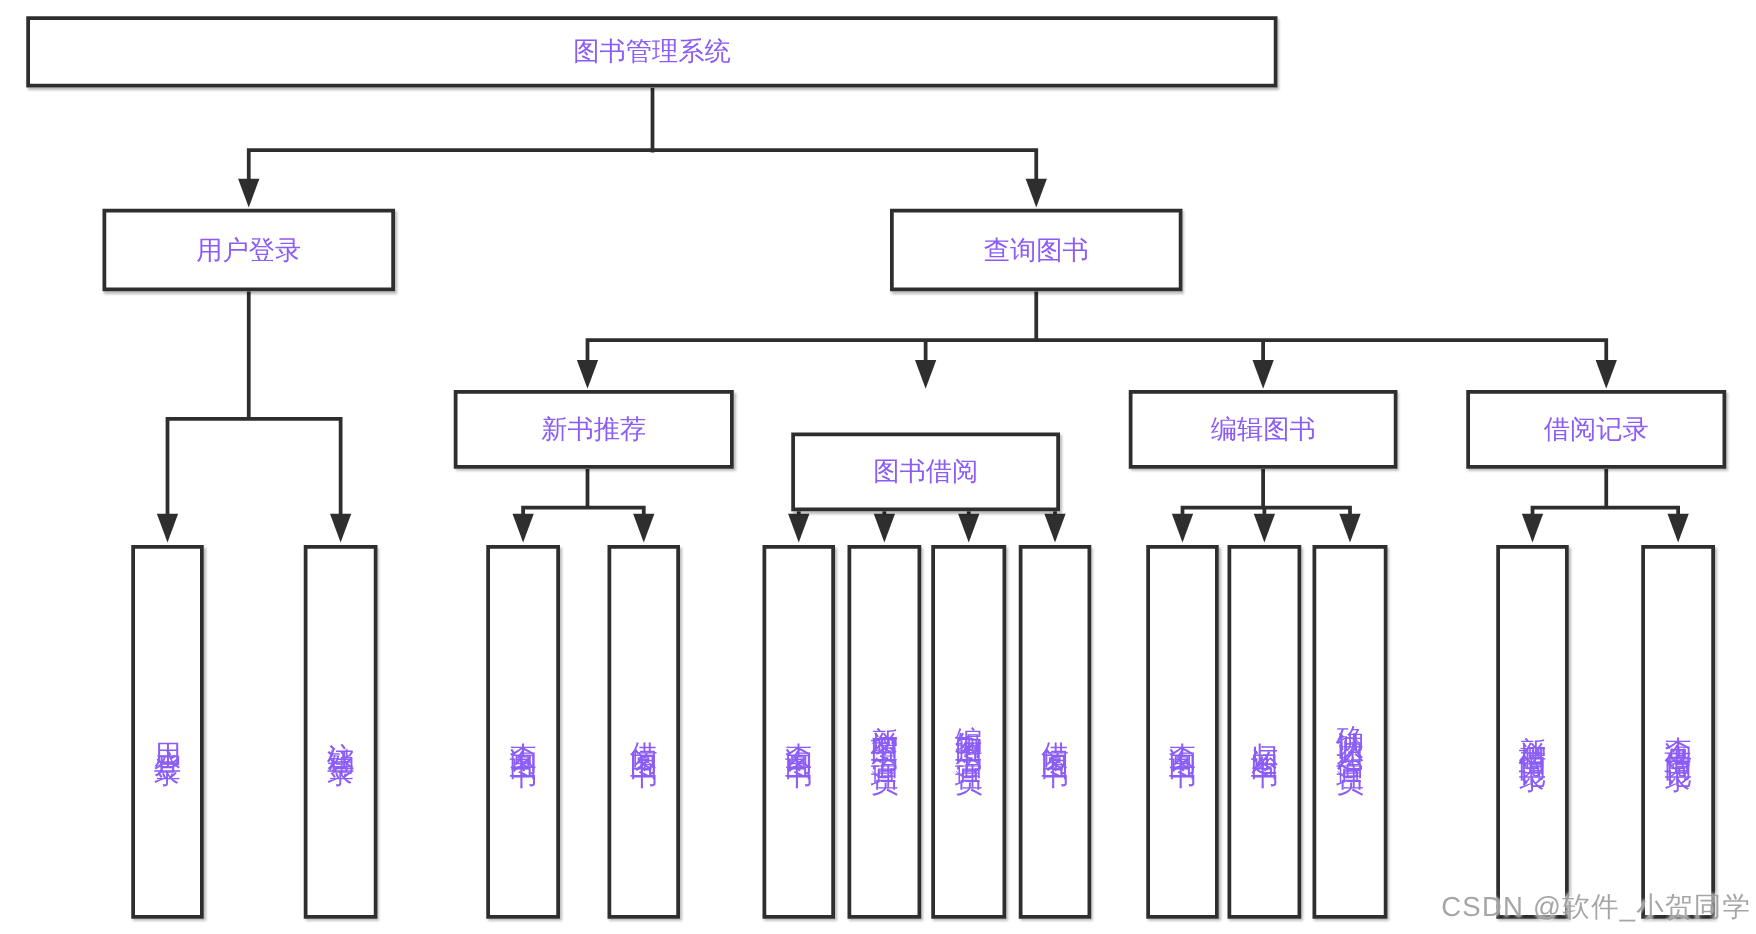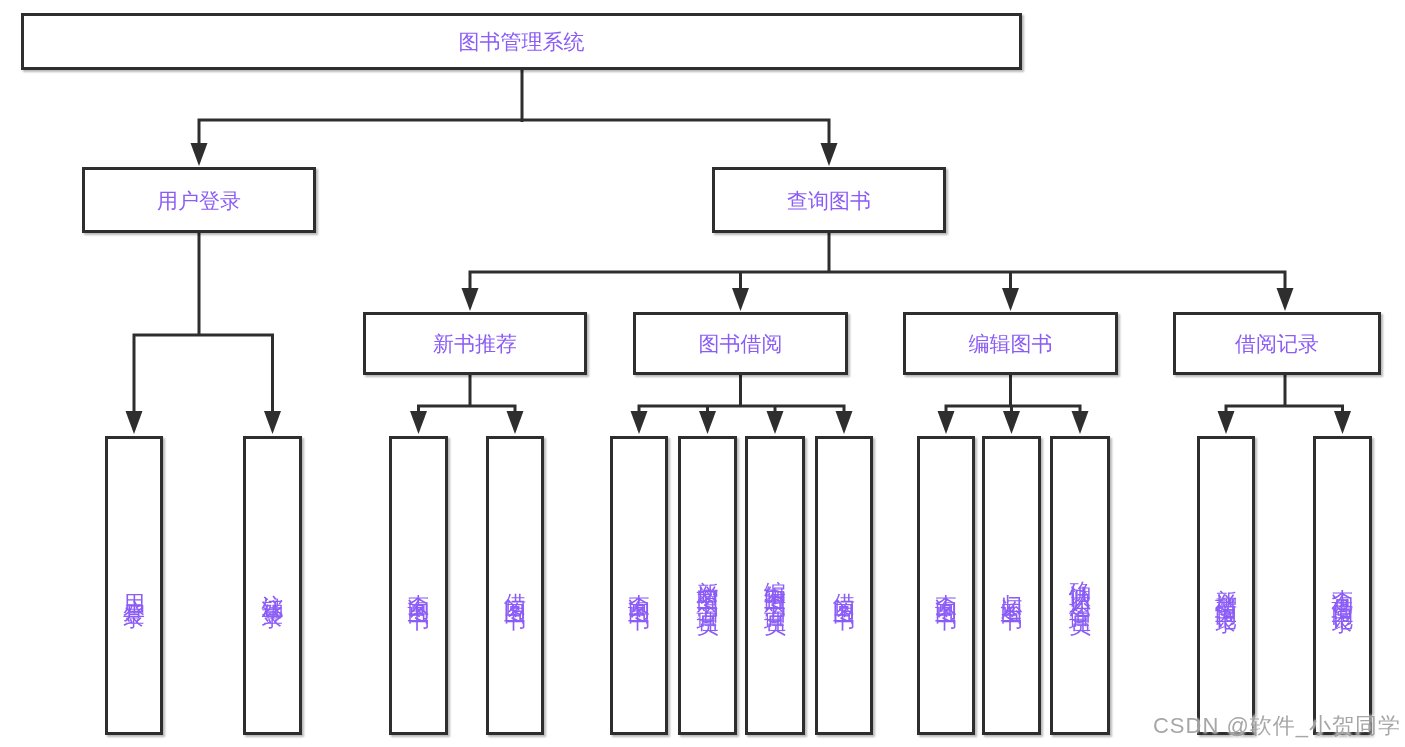--- a/index.html
+++ b/index.html
@@ -51,7 +51,7 @@
   
   .lvl3      { top: 312px; height: 63px; }
   .n-newbook { left: 363px;  width: 224px; }
-  .n-borrow  { left: 633px;  width: 215px; }
+  .n-borrow  { left: 633px;  width: 215px; margin-top: 34px; }
   .n-current { left: 903px;  width: 215px; }
   .n-record  { left: 1173px; width: 208px; }
   

